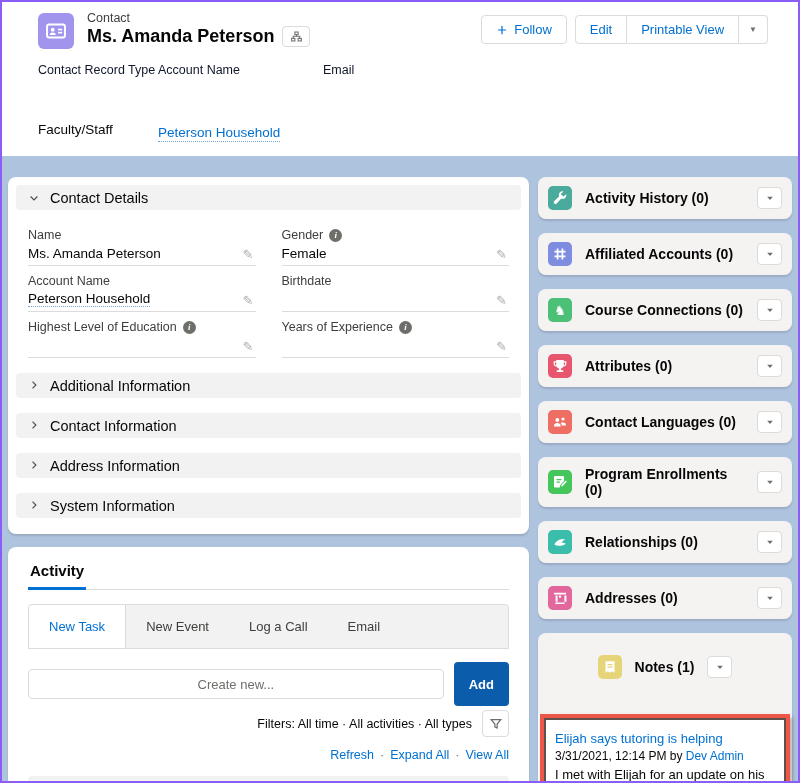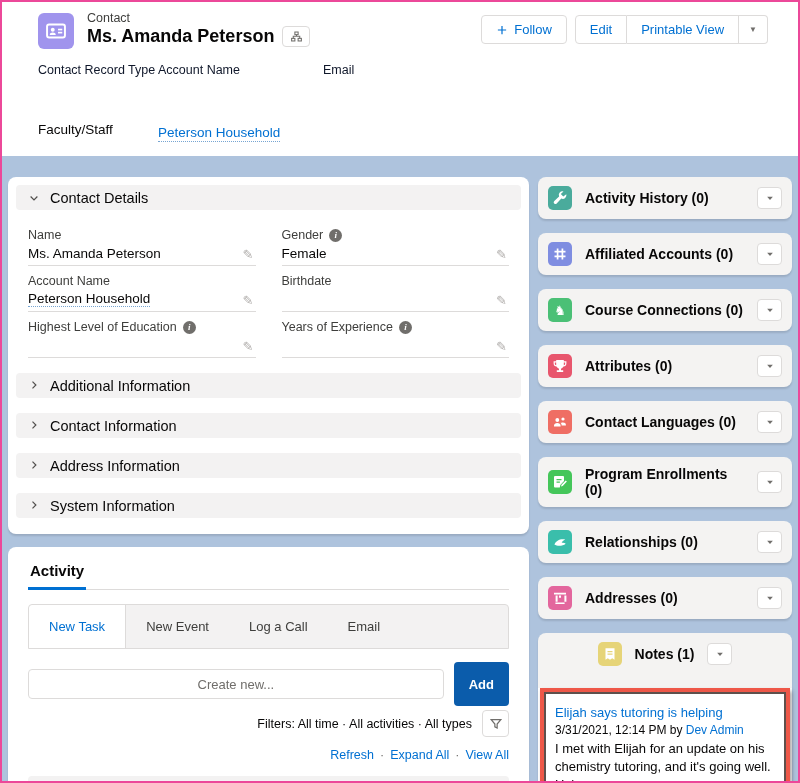--- a/index.html
+++ b/index.html
@@ -6,7 +6,7 @@
   html,body { width:800px; height:783px; }
   body { font-family:"Liberation Sans", sans-serif; }
   .frame {
-    width:800px; height:783px; border:2px solid #ec4899;
+    width:800px; height:783px; border:2px solid #8b5cf6;
     background:#aec3dd; overflow:hidden; position:relative;
   }
   

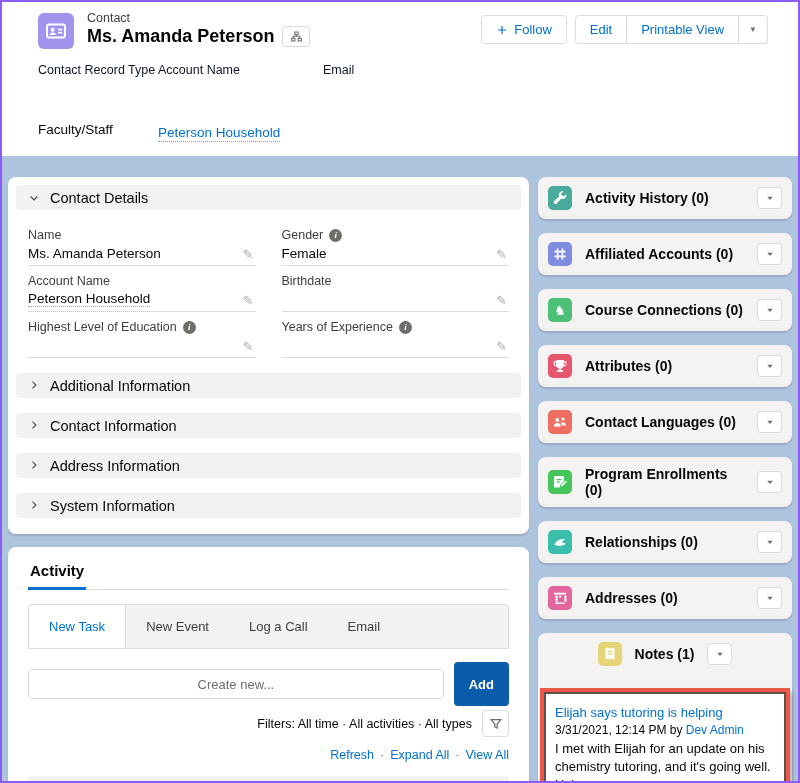--- a/index.html
+++ b/index.html
@@ -99,7 +99,7 @@
     display:flex; align-items:center; justify-content:center; cursor:pointer; flex:0 0 auto; }
   .dd-btn svg { width:10px; height:10px; }
   .notes-card { padding:0; display:flex; flex-direction:column; }
-  .notes-head { padding:9px 10px; display:flex; align-items:center; gap:13px; }
+  .notes-head { padding:22px 10px; display:flex; align-items:center; gap:13px; }
   .notes-body { background:#fff; border-radius:0 0 8px 8px; }
   .note-annotation { border:4px solid #ee5748; box-shadow:inset 0 0 0 2px #5e504c, 2px 3px 4px rgba(50,30,30,.4);
     background:#fff; margin:0 2px; padding:13px 11px 14px 11px; }

